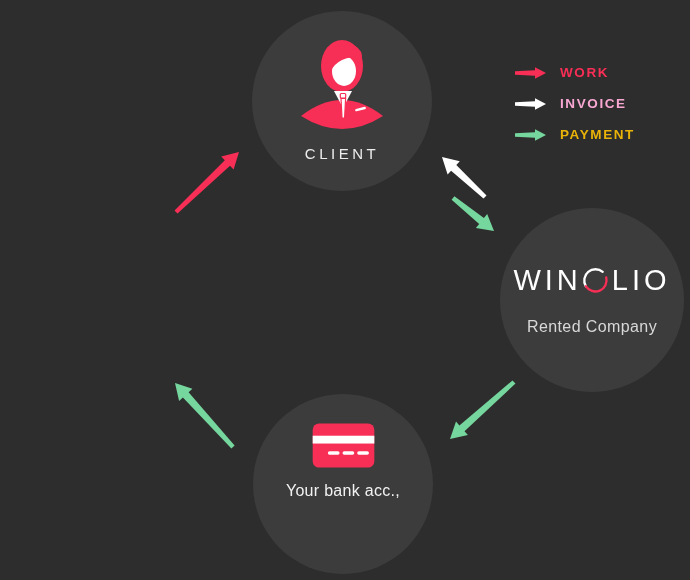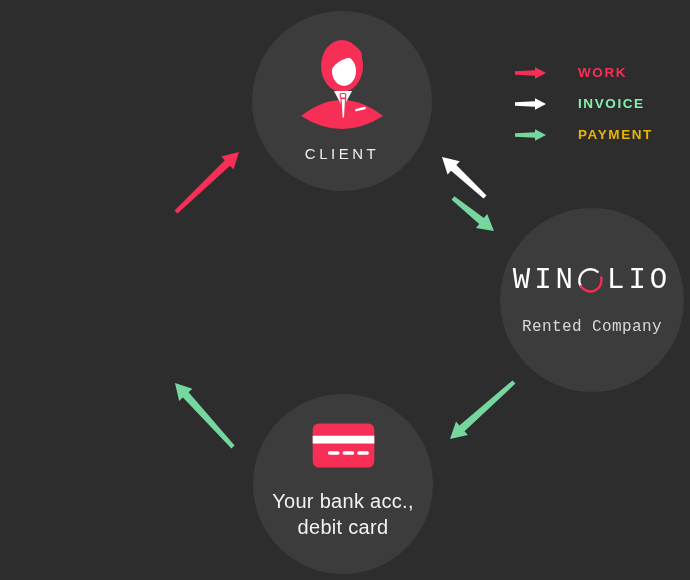--- a/index.html
+++ b/index.html
@@ -57,7 +57,7 @@
 
   
   .legend { position:absolute; left:514px; top:59px; z-index:3; }
-  .legend-row { display:flex; align-items:center; height:27px; margin-bottom:4px;gap:18px; }
+  .legend-row { display:flex; align-items:center; height:27px; margin-bottom:4px; }
   .legend-arrow { width:33px; height:14px; flex:0 0 auto; }
   .legend-label {
     margin-left:13px; font-size:13.5px; font-weight:bold;

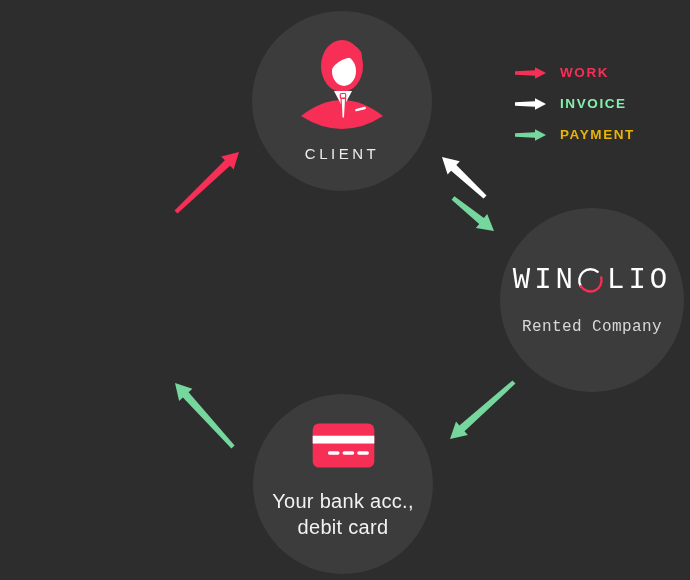--- a/index.html
+++ b/index.html
@@ -129,7 +129,7 @@
       <svg class="legend-arrow" viewBox="0 0 33 14">
           <polygon points="1.0,8.7 21.0,9.7 21.0,12.8 32.0,7.0 21.0,1.2 21.0,4.3 1.0,5.3" fill="#ffffff"></polygon>
         </svg>
-      <span class="legend-label" style="color: #86efac;">INVOICE</span>
+      <span class="legend-label" style="color: #f9a8d4;">INVOICE</span>
     </div>
     <div class="legend-row">
       <svg class="legend-arrow" viewBox="0 0 33 14">

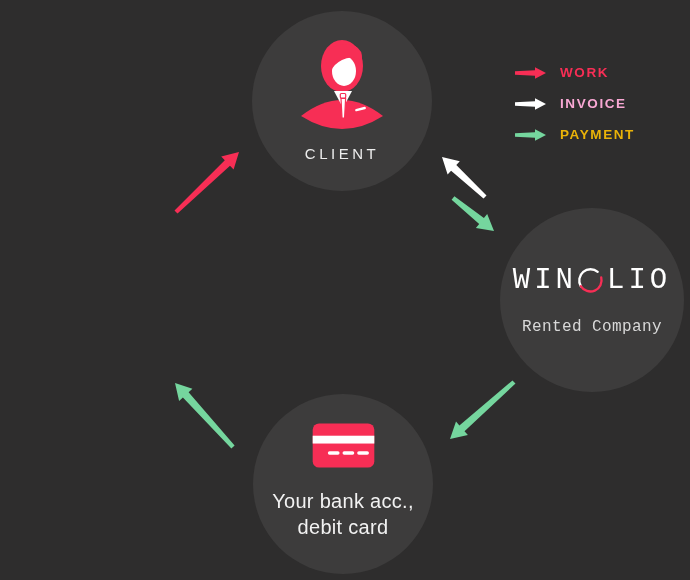--- a/index.html
+++ b/index.html
@@ -39,7 +39,7 @@
   }
 
   
-  .node-winglio { left:500px; top:208px; width:184px; height:184px; justify-content:center;font-family:Liberation Mono, monospace; }
+  .node-winglio { left:500px; top:208px; width:184px; height:184px; justify-content:center; }
   .winglio-logo {
     display:flex; align-items:flex-end; color:#ffffff;
     font-size:29px; font-weight:400; letter-spacing:4px; line-height:1;

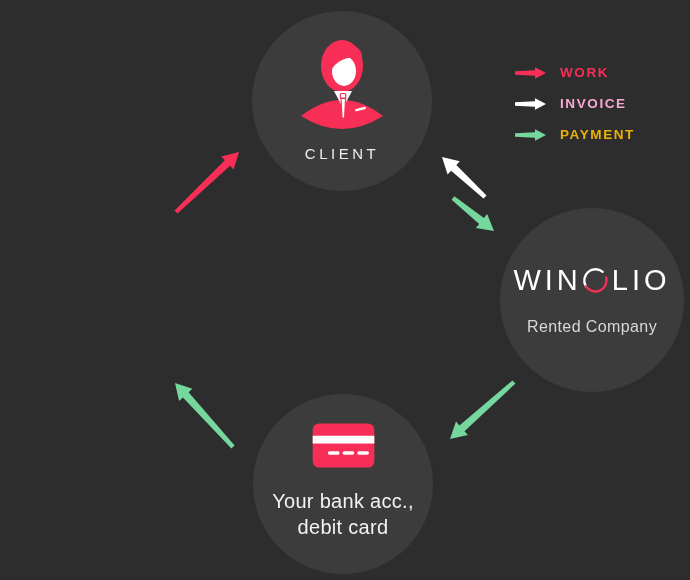--- a/index.html
+++ b/index.html
@@ -51,7 +51,7 @@
   .node-bank { left:253px; top:394px; width:180px; height:180px; }
   .node-bank .card { width:63px; height:45px; margin-top:29px; }
   .bank-text {
-    margin-top:20px; color:#f2f2f2; font-size:20px;
+    margin-top:10px; color:#f2f2f2; font-size:16px;
     line-height:26px; text-align:center; letter-spacing:0.3px;
   }
 

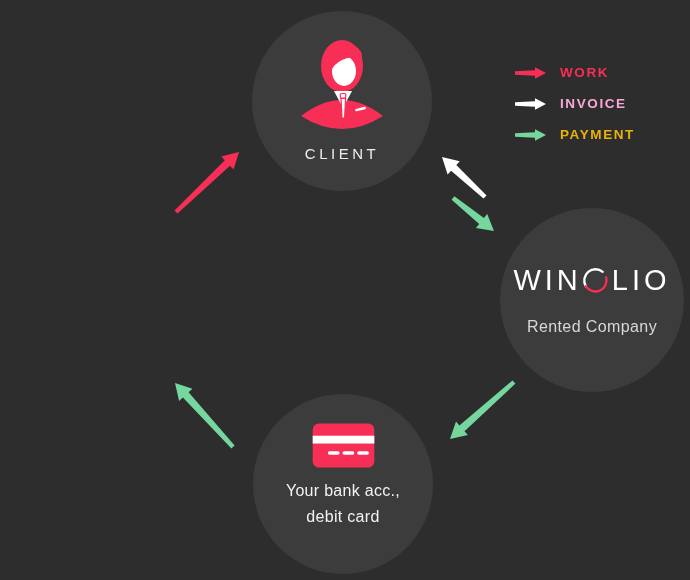--- a/index.html
+++ b/index.html
@@ -114,7 +114,6 @@
     </svg>
     <div class="bank-text">
       <div>Your bank acc.,</div>
-      <div>debit card</div>
     </div>
   </div>
 

